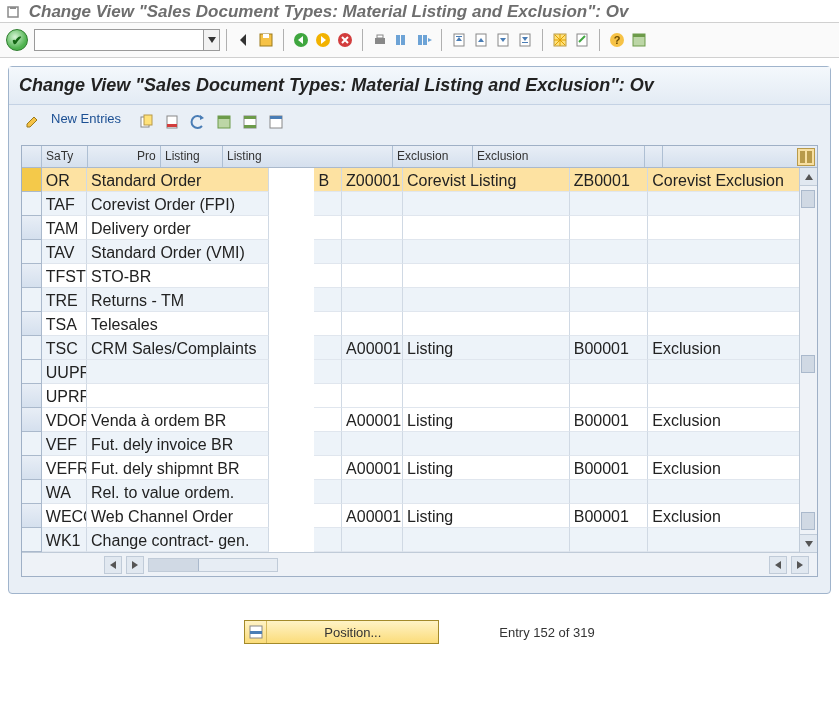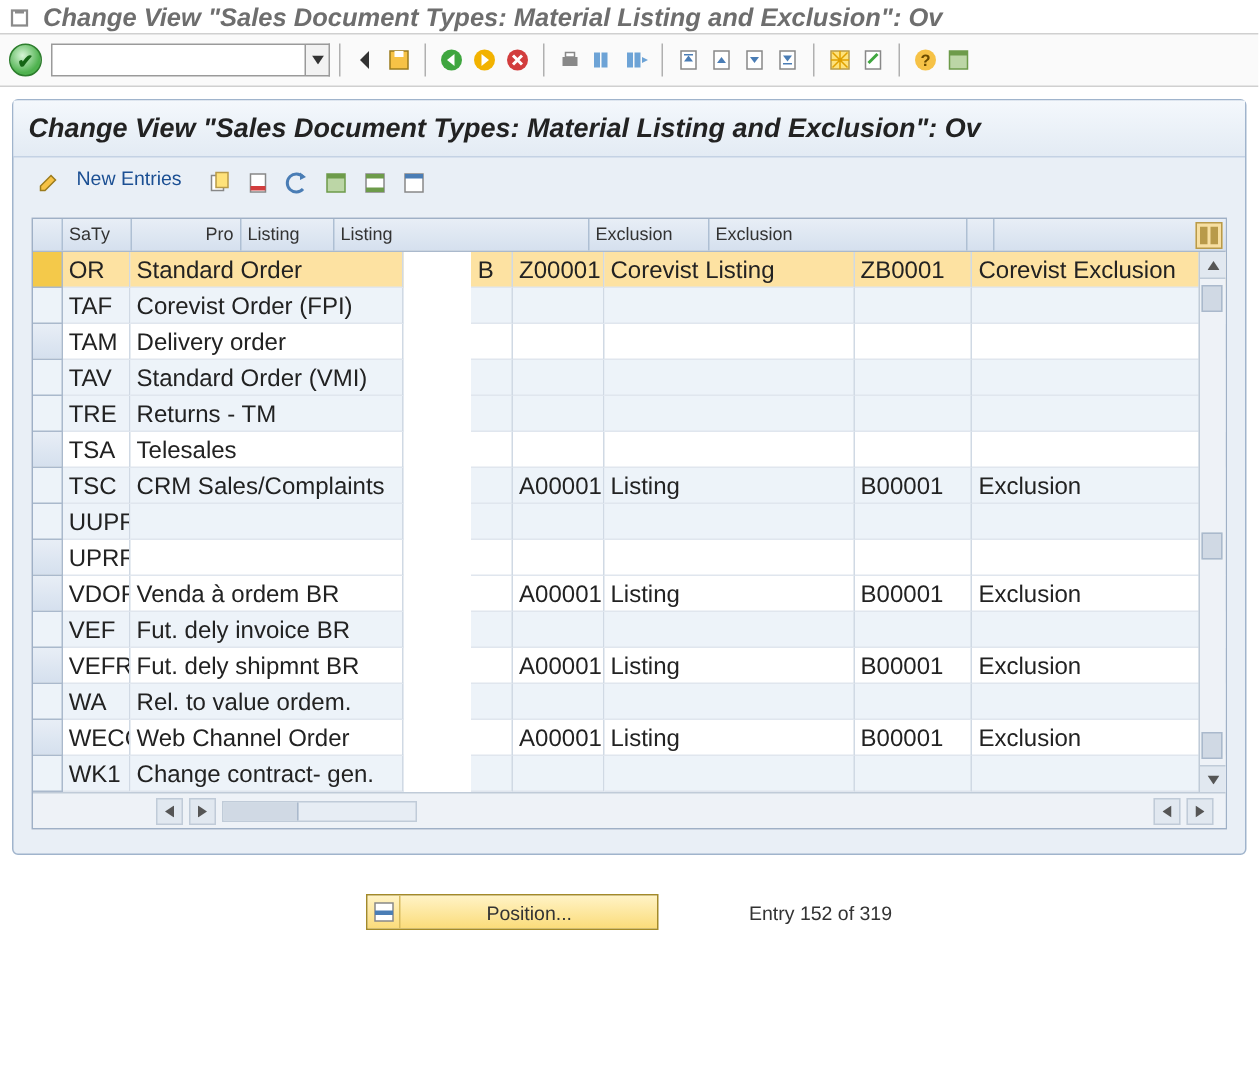--- a/index.html
+++ b/index.html
@@ -286,6 +286,16 @@
           <div class="gc c-exc"></div>
           <div class="gc c-excd"></div>
         </div>
+        <div class="grow">
+          <div class="gc c-sel sel-handle"></div>
+          <div class="gc c-saty">TFST</div>
+          <div class="gc c-sdt">STO-BR</div>
+          <div class="gc c-pro"></div>
+          <div class="gc c-list"></div>
+          <div class="gc c-listd"></div>
+          <div class="gc c-exc"></div>
+          <div class="gc c-excd"></div>
+        </div>
         <div class="grow row-alt">
           <div class="gc c-sel sel-handle"></div>
           <div class="gc c-saty">TRE</div>

